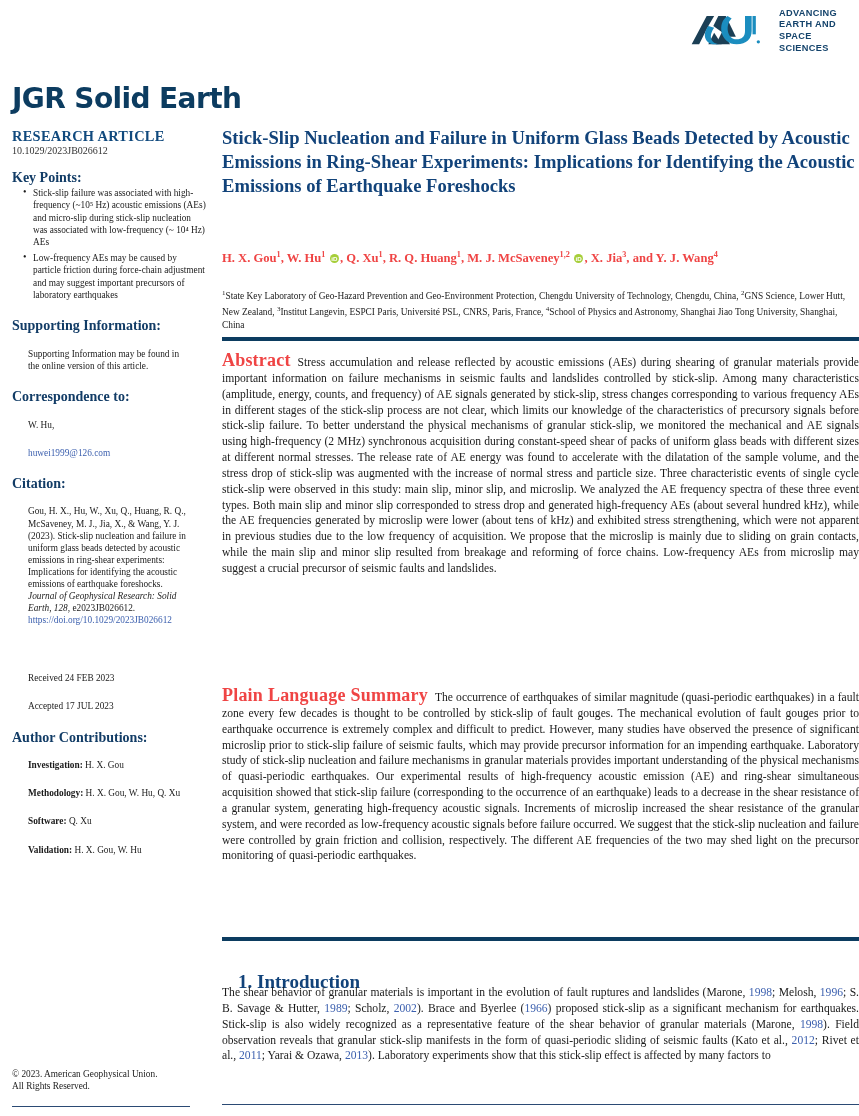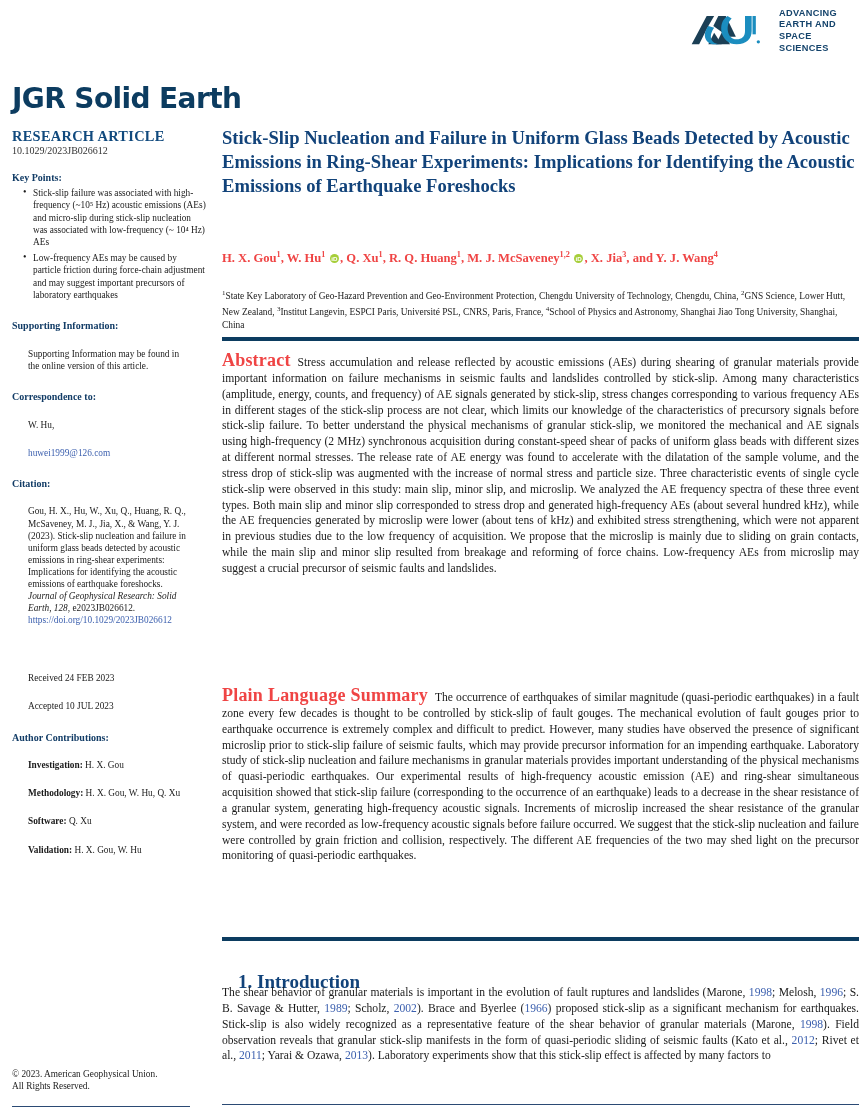--- a/index.html
+++ b/index.html
@@ -75,7 +75,7 @@
   }
   .sb-head {
     font-weight: bold;
-    font-size: 10px;
+    font-size: 14px;
     color: #123c66;
     margin: 8px 0 3px 0;
   }

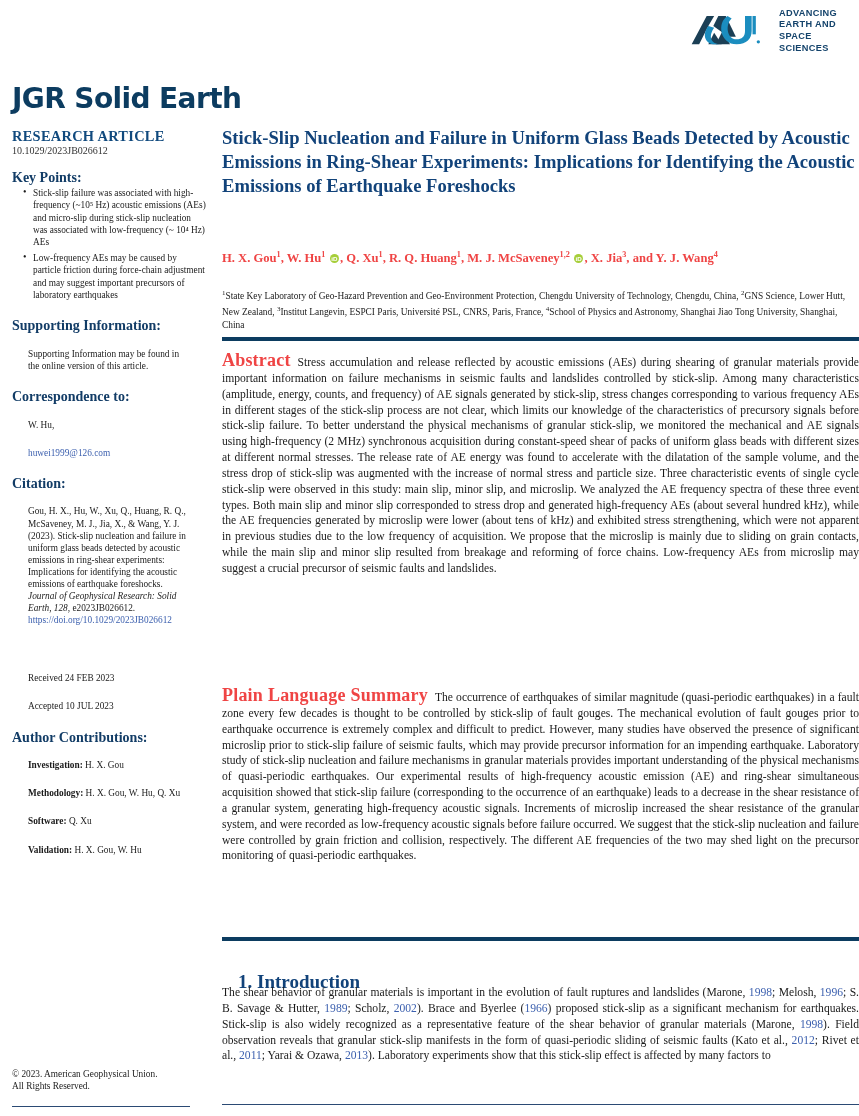--- a/index.html
+++ b/index.html
@@ -281,7 +281,7 @@
 
   <div class="sb-gap"></div>
   <p class="sb-body">Received 24 FEB 2023</p>
-  <p class="sb-body">Accepted 10 JUL 2023</p>
+  <p class="sb-body">Accepted 17 JUL 2023</p>
 
   <div class="sb-head spaced">Author Contributions:</div>
   <p class="sb-body"><span class="contrib-label">Investigation:</span><span> H. X. Gou</span></p>

